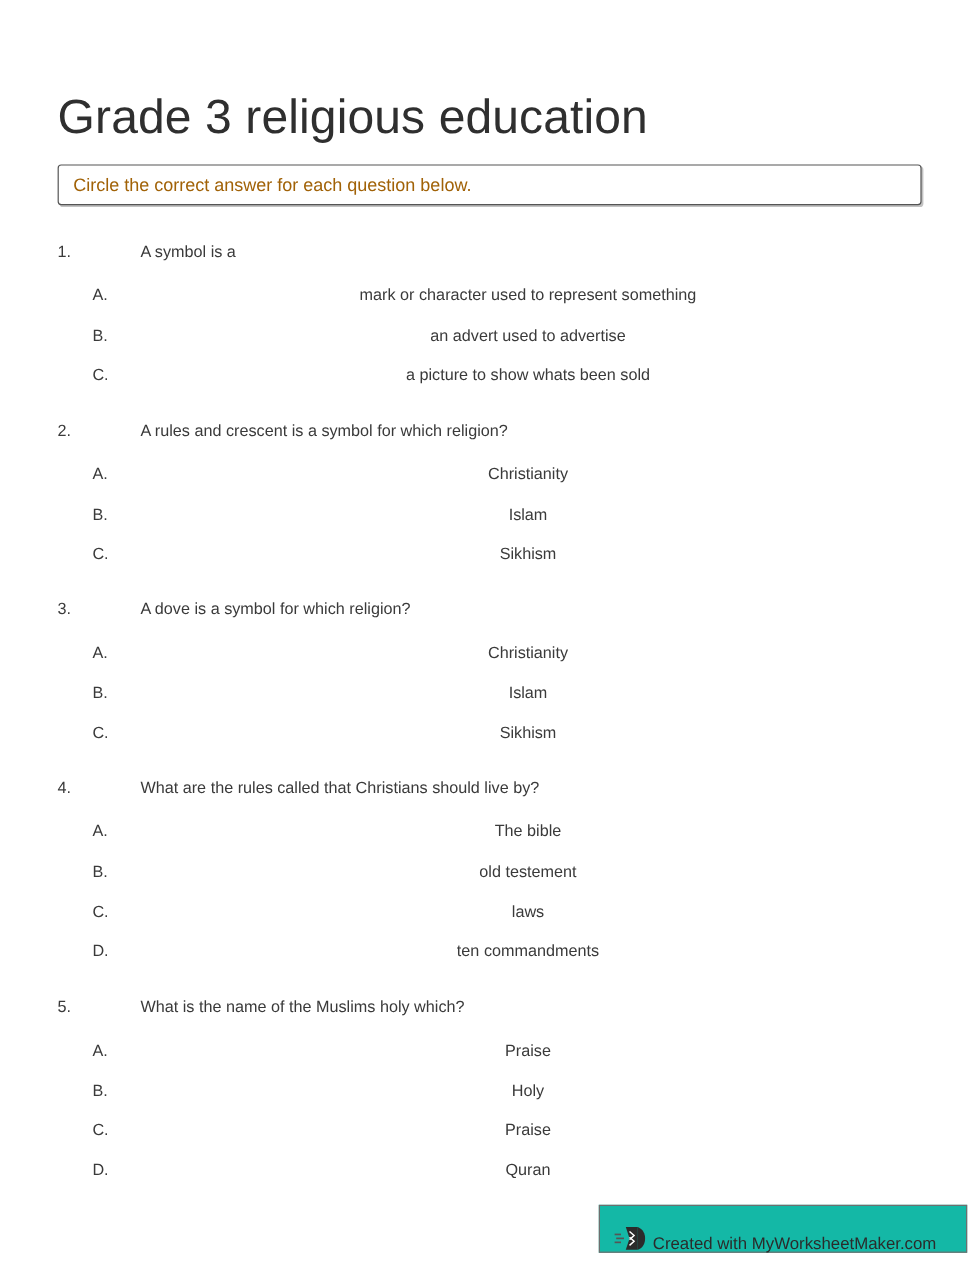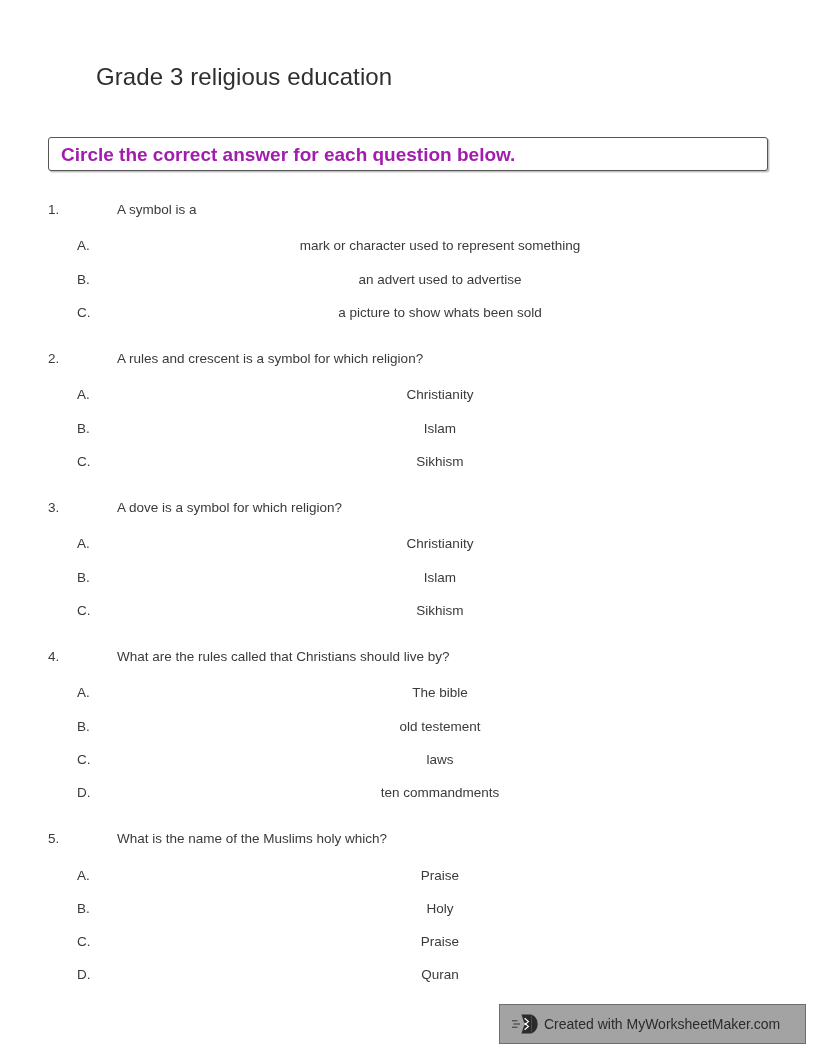--- a/index.html
+++ b/index.html
@@ -27,13 +27,12 @@
     position: absolute;
     left: 48px;
     top: 46px;
-    font-size: 24px;
+    font-size: 40px;
     font-weight: 400;
     color: #2f2f2f;
     letter-spacing: 0.1px;
     line-height: 1.25;
     white-space: nowrap;
-    margin-left: 48px;
   }
 
   

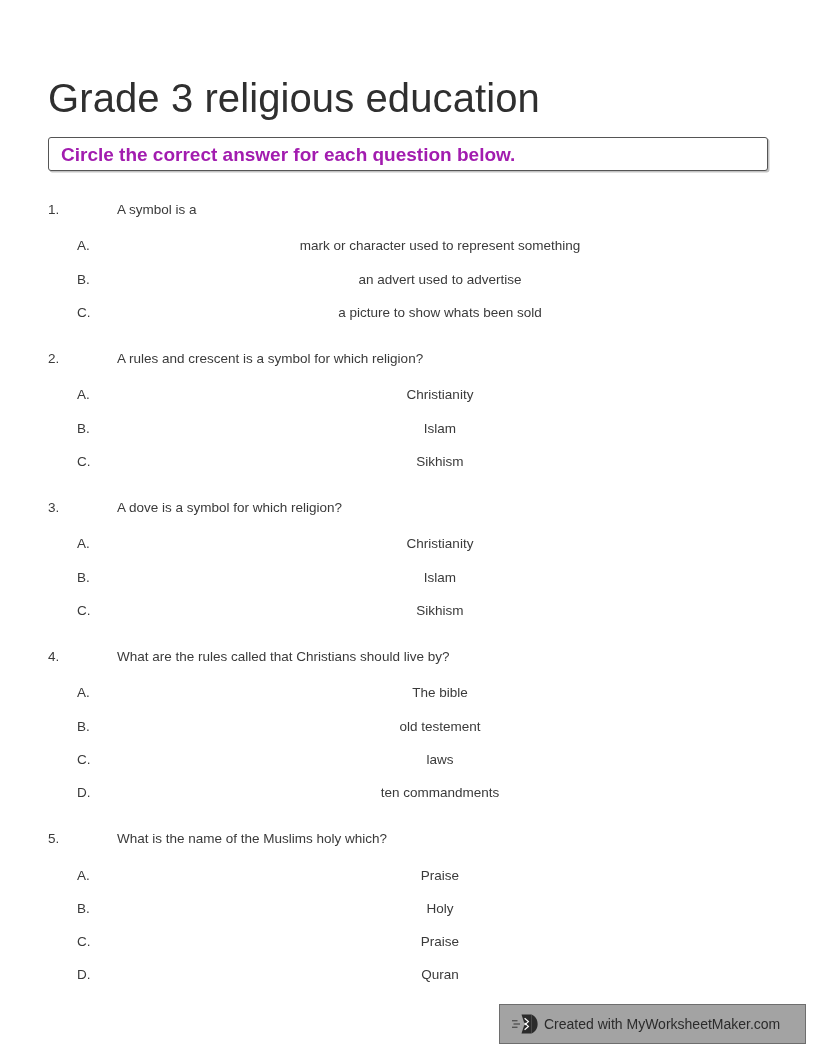--- a/index.html
+++ b/index.html
@@ -52,10 +52,9 @@
   }
   .instruction-text {
     padding-left: 12px;
-    font-size: 19px;
-    color: #a21caf;
+    font-size: 15px;
+    color: #a16207;
     line-height: 1;
-    font-weight: bold;
   }
 
   

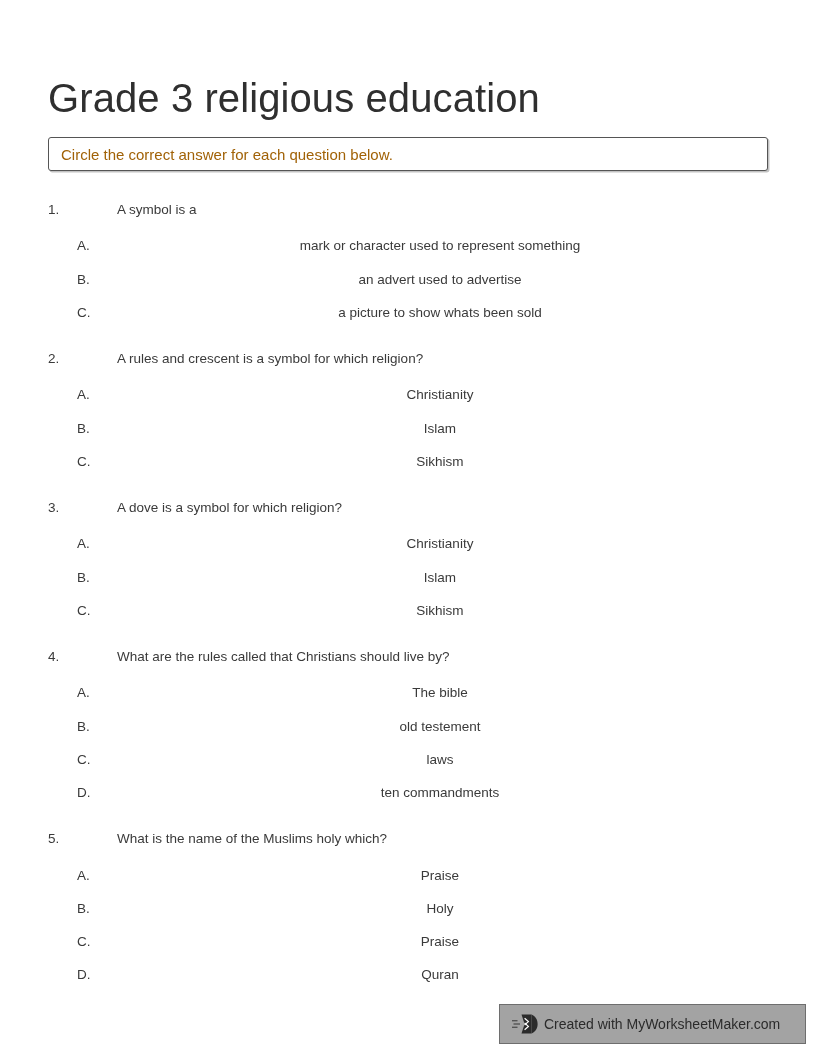--- a/index.html
+++ b/index.html
@@ -121,9 +121,9 @@
     height: 40px;
     box-sizing: border-box;
     border: 1px solid #6e6e6e;
-    background: #a3a3a3;
-    display: flex;
-    align-items: center;
+    background: #14b8a6;
+    display: flex;
+    align-items: flex-end;
     padding-left: 12px;
   }
   .footer-logo {

